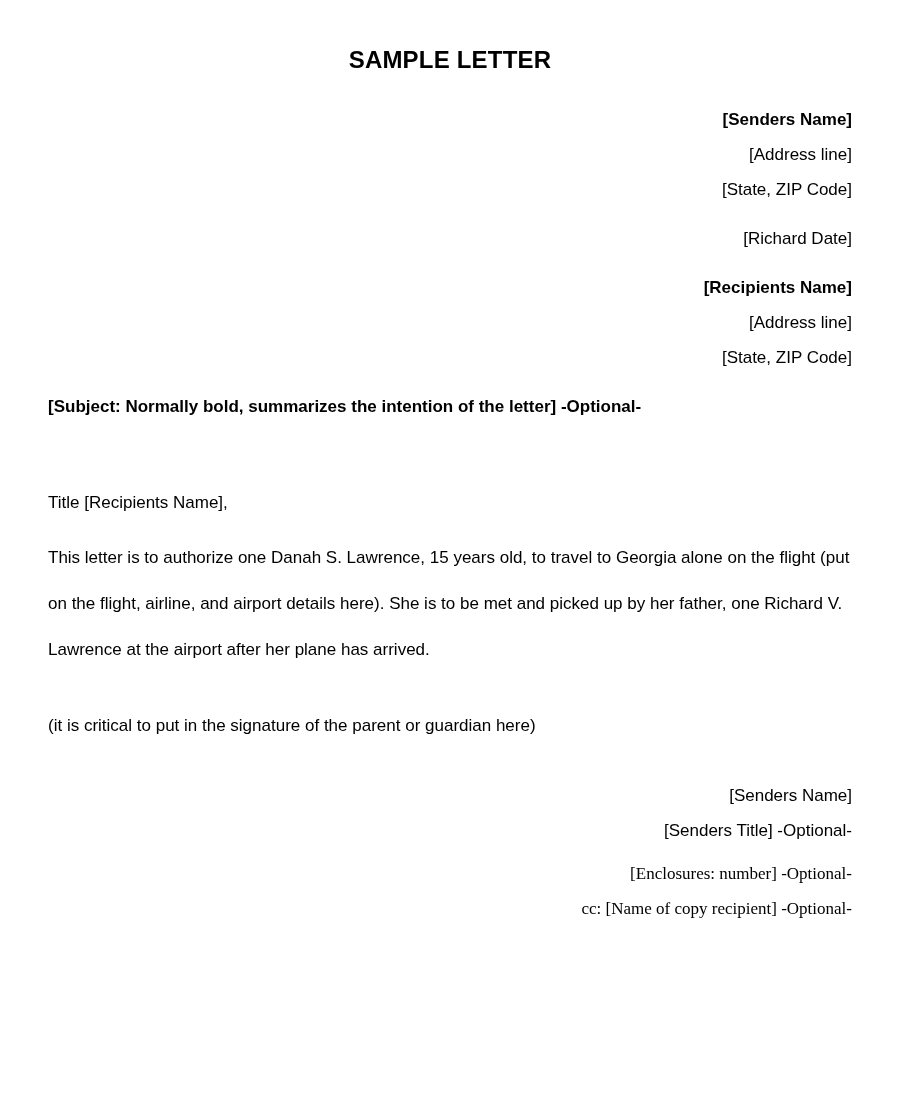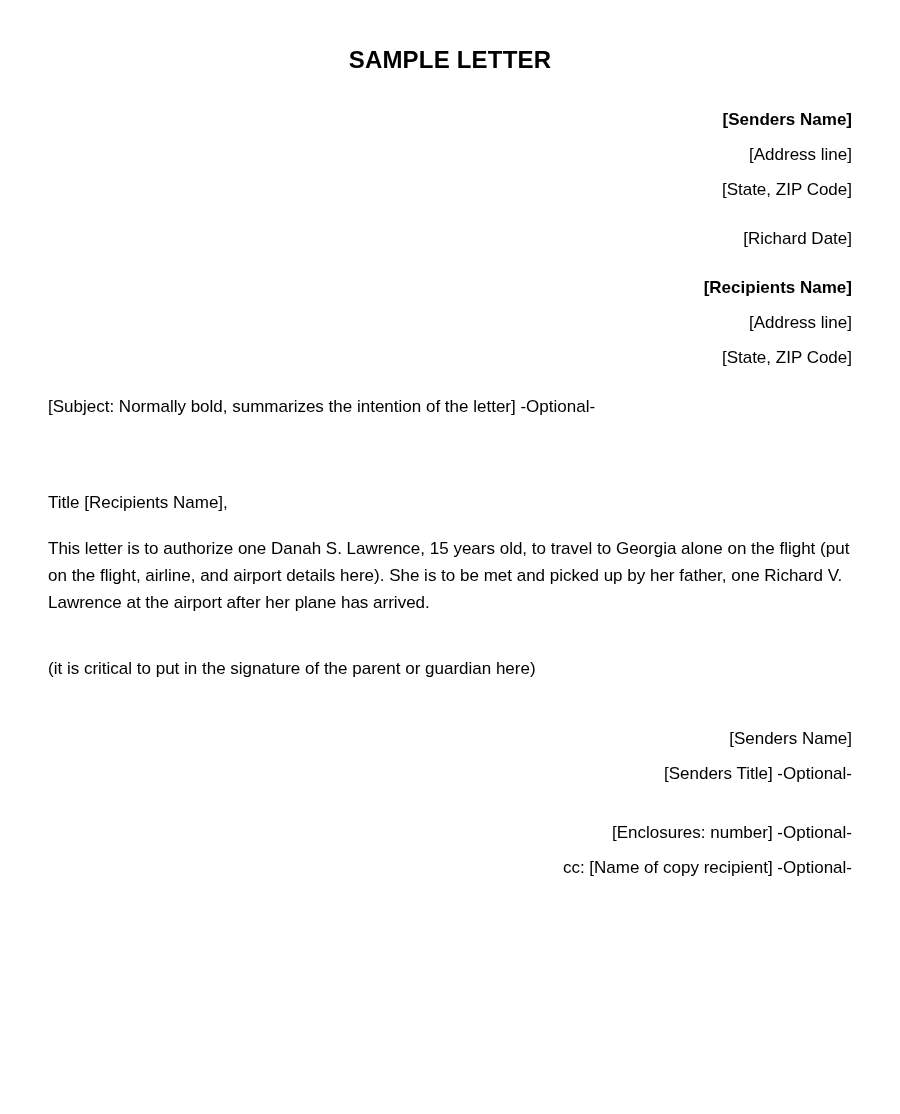--- a/index.html
+++ b/index.html
@@ -54,7 +54,7 @@
     margin-top: 14px;
     font-size: 17px;
     line-height: 35px;
-    font-weight: normal;
+    font-weight: bold;
   }
   .salutation {
     margin-top: 61px;

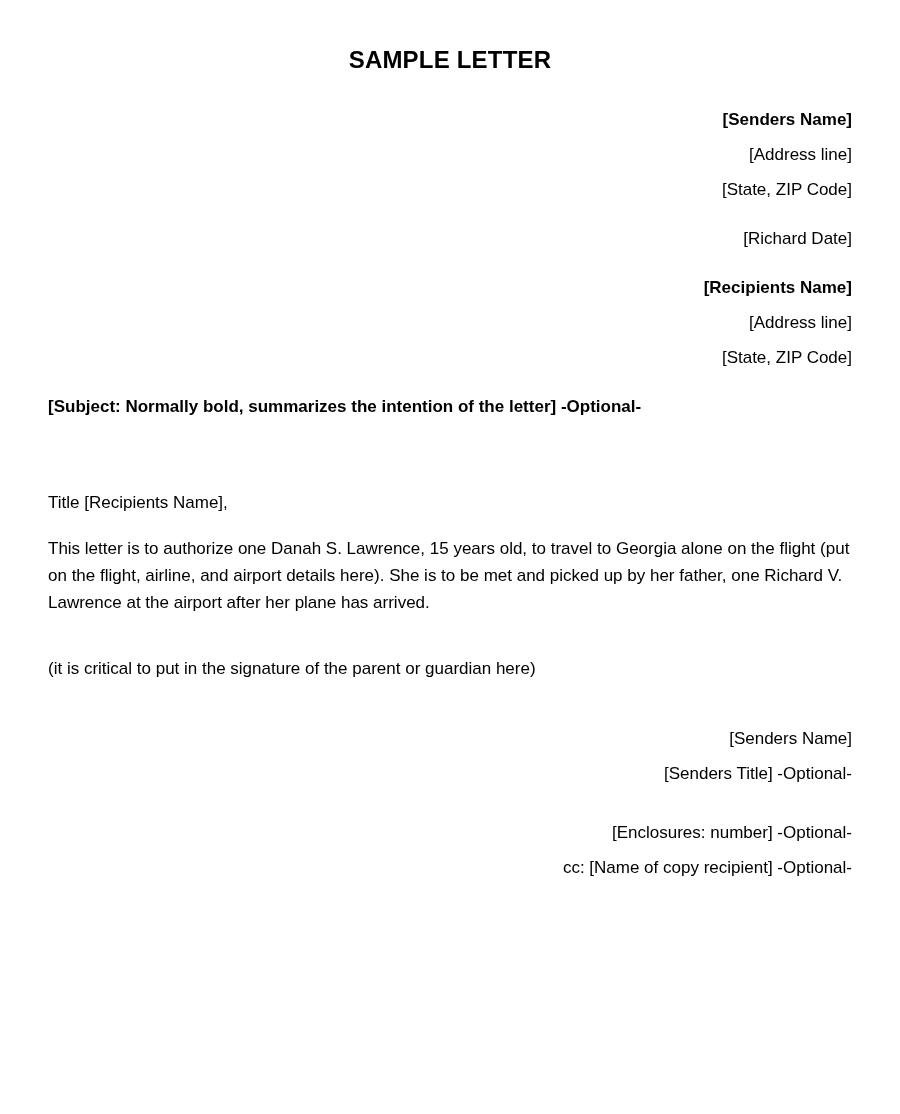--- a/index.html
+++ b/index.html
@@ -64,7 +64,7 @@
   .body-para {
     margin-top: 15px;
     font-size: 17px;
-    line-height: 27px;
+    line-height: 46px;
     max-width: 808px;
   }
   .note-para {

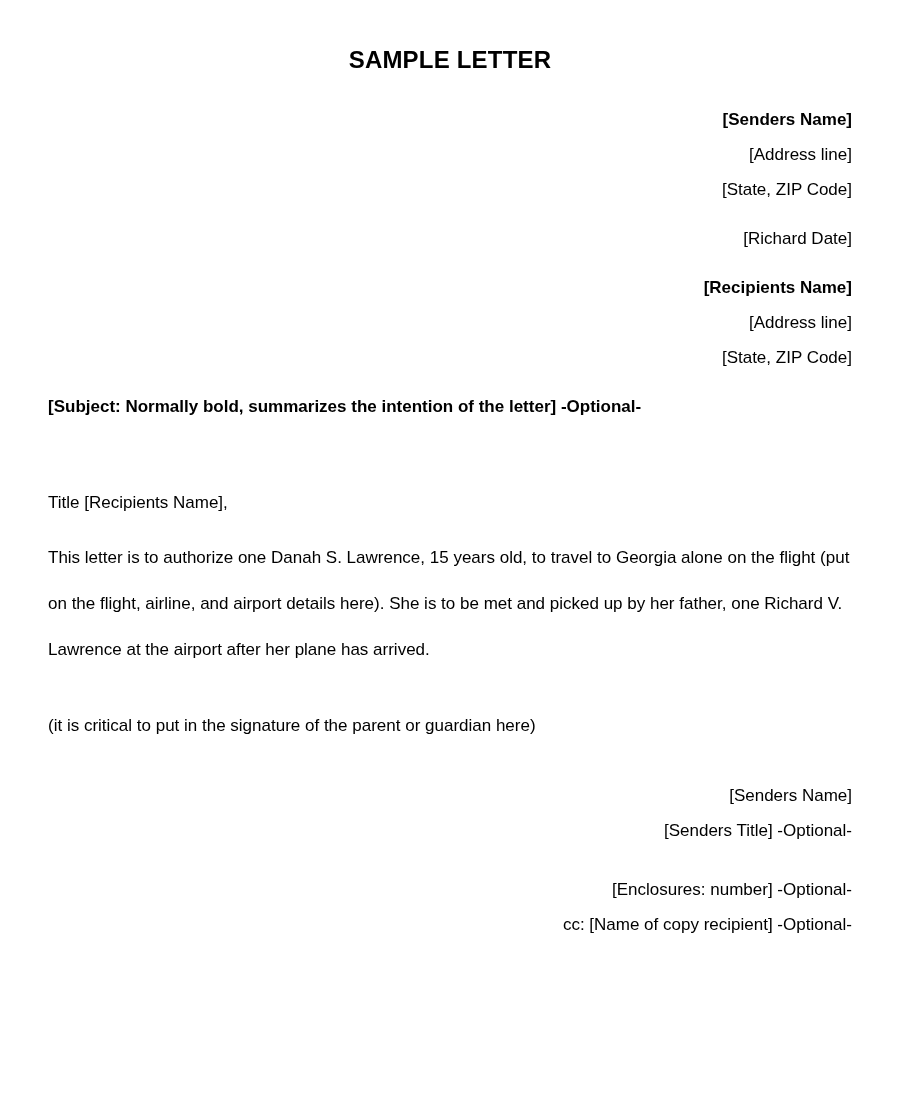--- a/index.html
+++ b/index.html
@@ -78,7 +78,7 @@
     line-height: 35px;
   }
   .signature-block { margin-top: 35px; }
-  .enclosure-block { margin-top: 24px; }
+  .enclosure-block { margin-top: 8px; font-family: Liberation Serif, serif; }
 </style>
 </head>
 <body>

